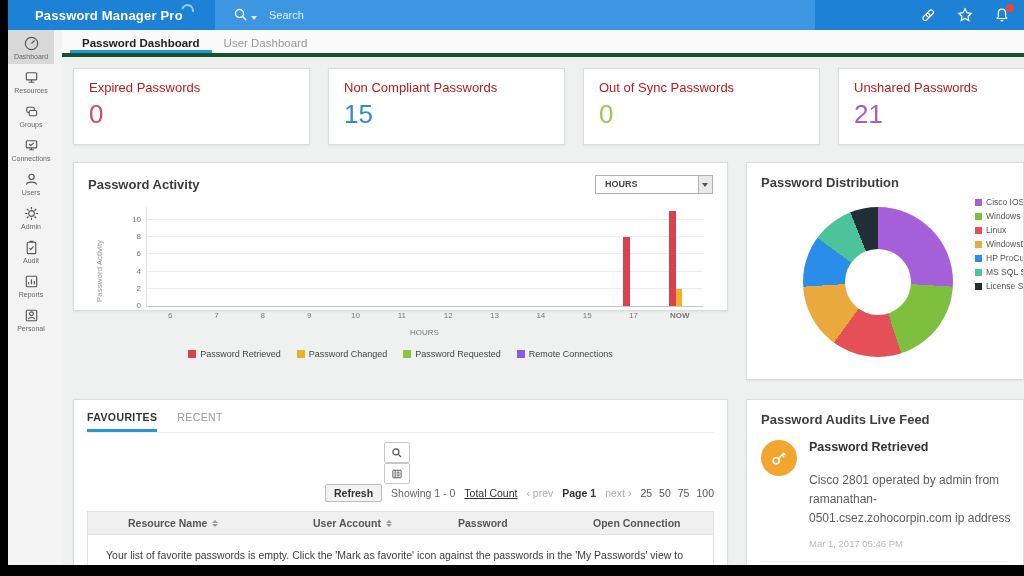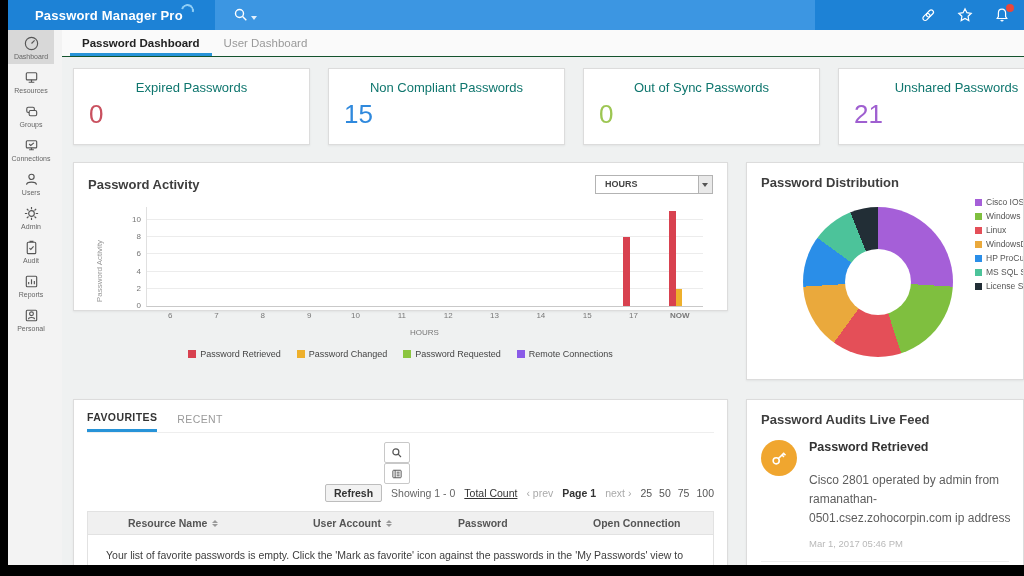--- a/index.html
+++ b/index.html
@@ -123,6 +123,7 @@
             </svg>
         </span>
         <span class="search-caret"></span>
+        <input class="search-input" type="text" placeholder="Search" style="">
       </div>
       <div class="top-icons" id="top-icons">
           <span class="tb-icon"><svg width="16" height="16" viewBox="0 0 16 16" fill="none" stroke="currentColor" stroke-width="1.2">

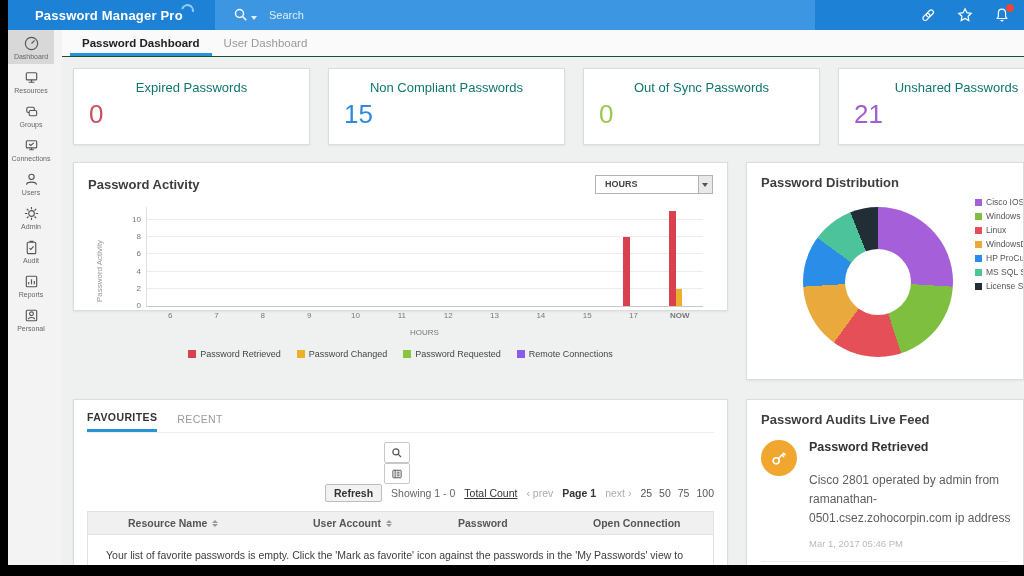--- a/index.html
+++ b/index.html
@@ -28,7 +28,7 @@
 
   
   .main { position:absolute; left:54px; top:30px; right:0; bottom:0; }
-  .tabbar { height:27px; background:#fafafa; border-bottom:1px solid #14532d; display:flex; padding-left:8px; }
+  .tabbar { height:27px; background:#fafafa; border-bottom:4px solid #14532d; display:flex; padding-left:8px; }
   .tab { padding:7px 12px 0; font-size:11.5px; color:#999; cursor:pointer; }
   .tab.active { color:#222; font-weight:bold; border-bottom:3px solid #2793d8; }
   .content { position:absolute; top:28px; left:0; right:0; bottom:0; background:#eff1f1; overflow:hidden; padding:10px 0 0 11px; }

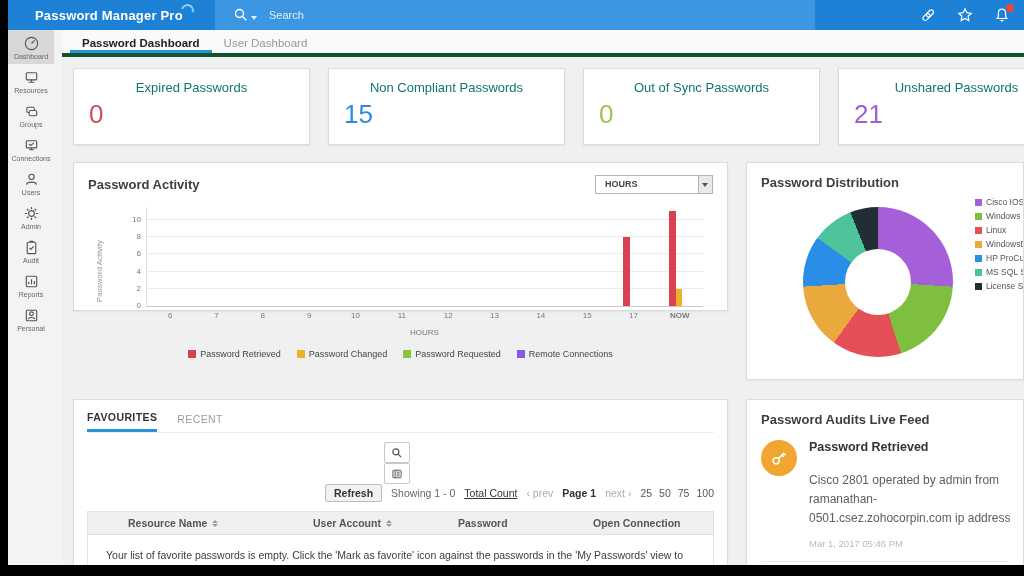--- a/index.html
+++ b/index.html
@@ -36,7 +36,7 @@
   
   .cards { display:flex; gap:18px; margin-bottom:17px; }
   .card { width:237px; min-width:237px; height:77px; background:#fff; border:1px solid #dcdcdc; box-shadow:0 1px 2px rgba(0,0,0,.06); padding:11px 15px; cursor:pointer; }
-  .card-title { font-size:13px; color:#0f766e;text-align:center; }
+  .card-title { font-size:13px; color:#b91c1c; }
   .card-value { font-size:26px; margin-top:6px; line-height:1; }
 
   

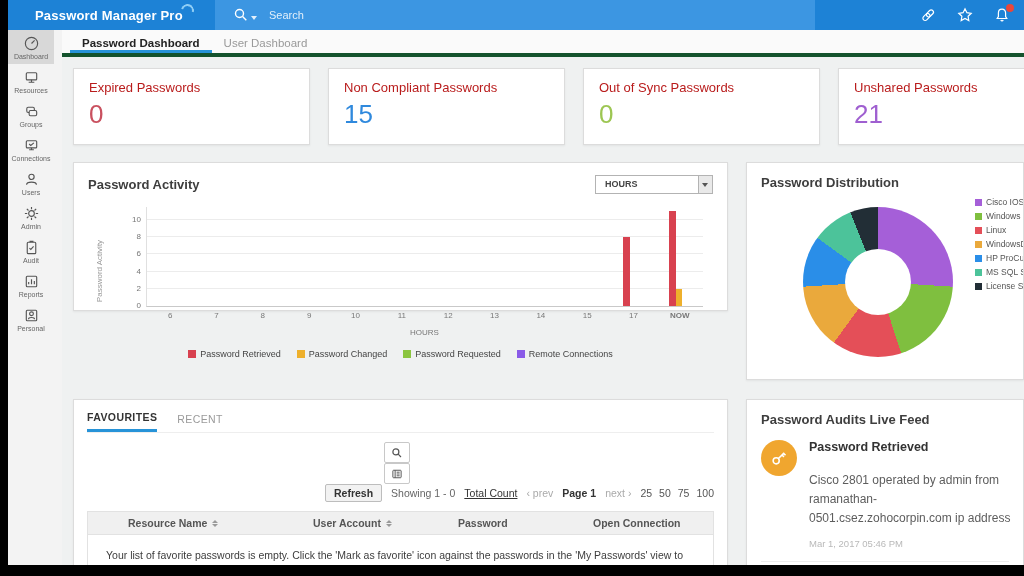--- a/index.html
+++ b/index.html
@@ -74,7 +74,7 @@
 
   
   .p-fav { width:655px; height:178px; padding:11px 13px; }
-  .fav-tabs { display:flex; gap:20px; border-bottom:1px solid #eee;align-items:center; }
+  .fav-tabs { display:flex; gap:20px; border-bottom:1px solid #eee; }
   .fav-tab { font-size:10.5px; color:#9a9a9a; letter-spacing:.4px; padding-bottom:6px; cursor:pointer; }
   .fav-tab.active { color:#333; font-weight:bold; border-bottom:3px solid #2793d8; }
   .fav-toolbar { display:flex; align-items:center; margin-top:9px;flex-direction:column; }

